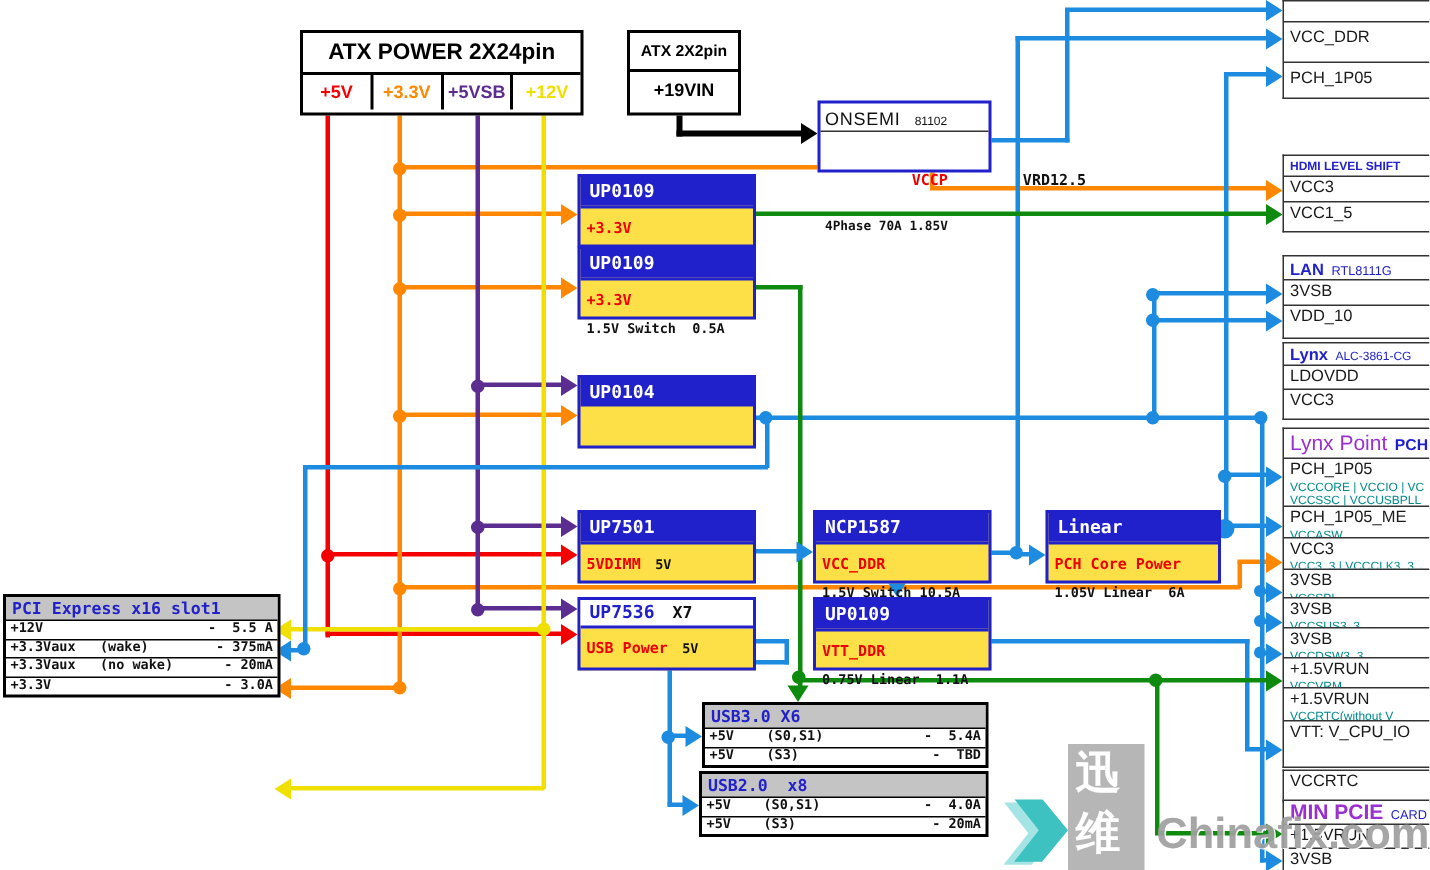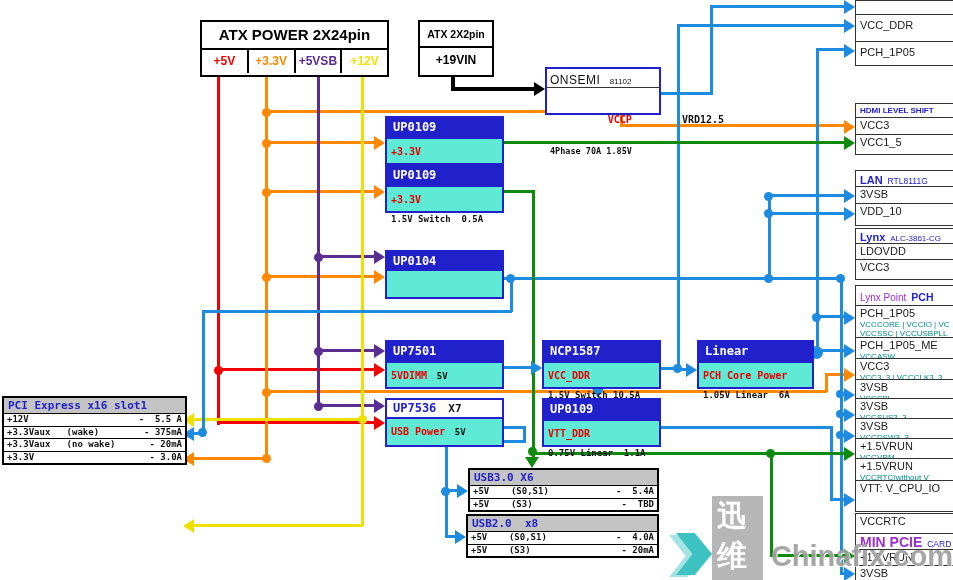--- a/index.html
+++ b/index.html
@@ -31,7 +31,7 @@
   .onsemi .vrd{color:#111;font-size:10px;margin-left:44px;}
   .onsemi .ph{color:#111;font-size:8.5px;display:block;}
   
-  .reg{position:absolute;width:115px;height:45px;border:2px solid #2121cc;background:#5eead4;z-index:3;}
+  .reg{position:absolute;width:115px;height:45px;border:2px solid #2121cc;background:#fde047;z-index:3;}
   .reg-hd{height:19px;background:#2121cc;color:#fff;font-weight:bold;font-size:12px;
           line-height:19px;padding-left:6px;
           font-family:"DejaVu Sans Mono","Liberation Mono",monospace;white-space:nowrap;}

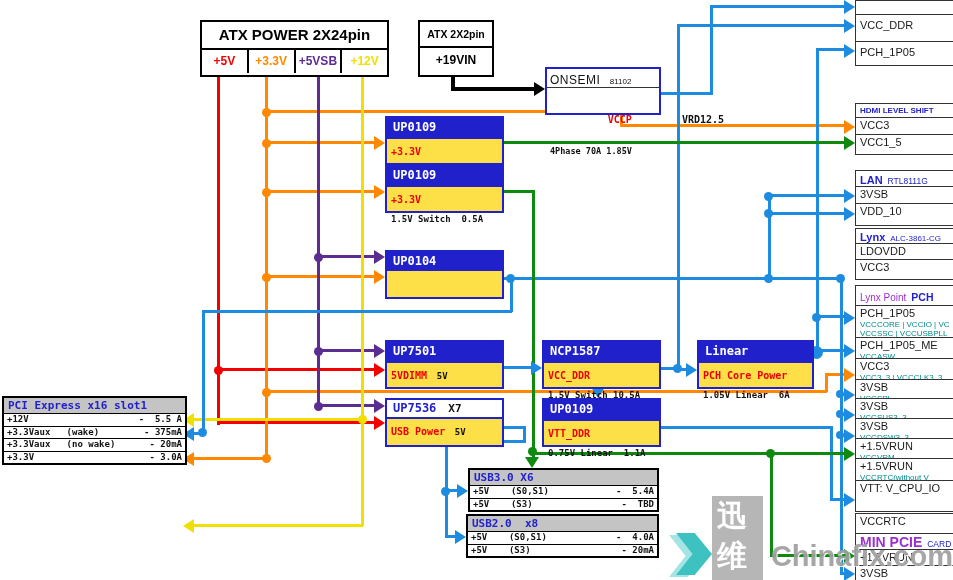--- a/index.html
+++ b/index.html
@@ -231,7 +231,7 @@
   </div>
   <div class="sink" style="top:285px;height:225px">
     <div class="shd" style="height:19px;line-height:19px">
-      <span class="hd-pur" style="font-size:10px">Lynx Point</span><span class="chip" style="font-size:10.5px;font-weight:bold">PCH</span>
+      <span class="hd-pur" style="font-size:14px">Lynx Point</span><span class="chip" style="font-size:10.5px;font-weight:bold">PCH</span>
     </div>
     <div class="srow" style="height:30px">
       <span class="lbl">PCH_1P05</span>

